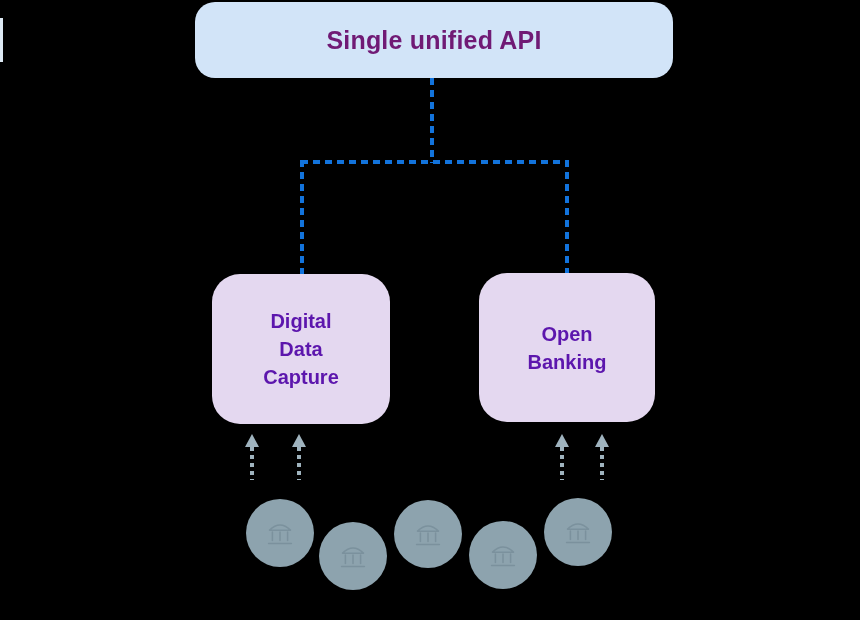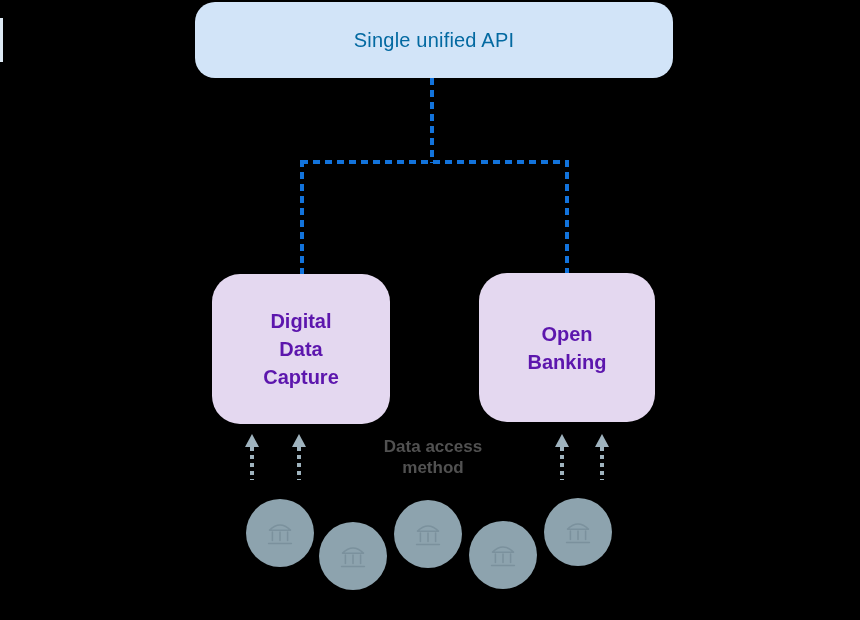--- a/index.html
+++ b/index.html
@@ -34,9 +34,9 @@
     justify-content: center;
   }
   .api-box .label {
-    color: #0369a1;
-    font-size: 20px;
-    font-weight: normal;
+    color: #701a75;
+    font-size: 25px;
+    font-weight: bold;
     letter-spacing: 0.2px;
   }
   

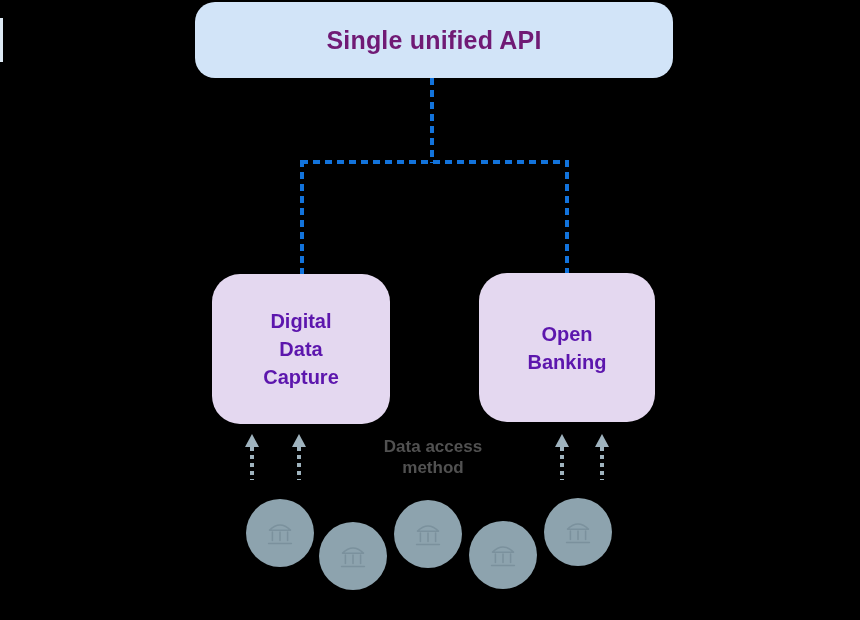--- a/index.html
+++ b/index.html
@@ -169,8 +169,6 @@
     <div class="tail"></div>
   </div>
 
-  <div class="annotation">Data access
-method</div>
 
   <div class="source-circle" id="circ-1">
     <span class="bank-icon">

